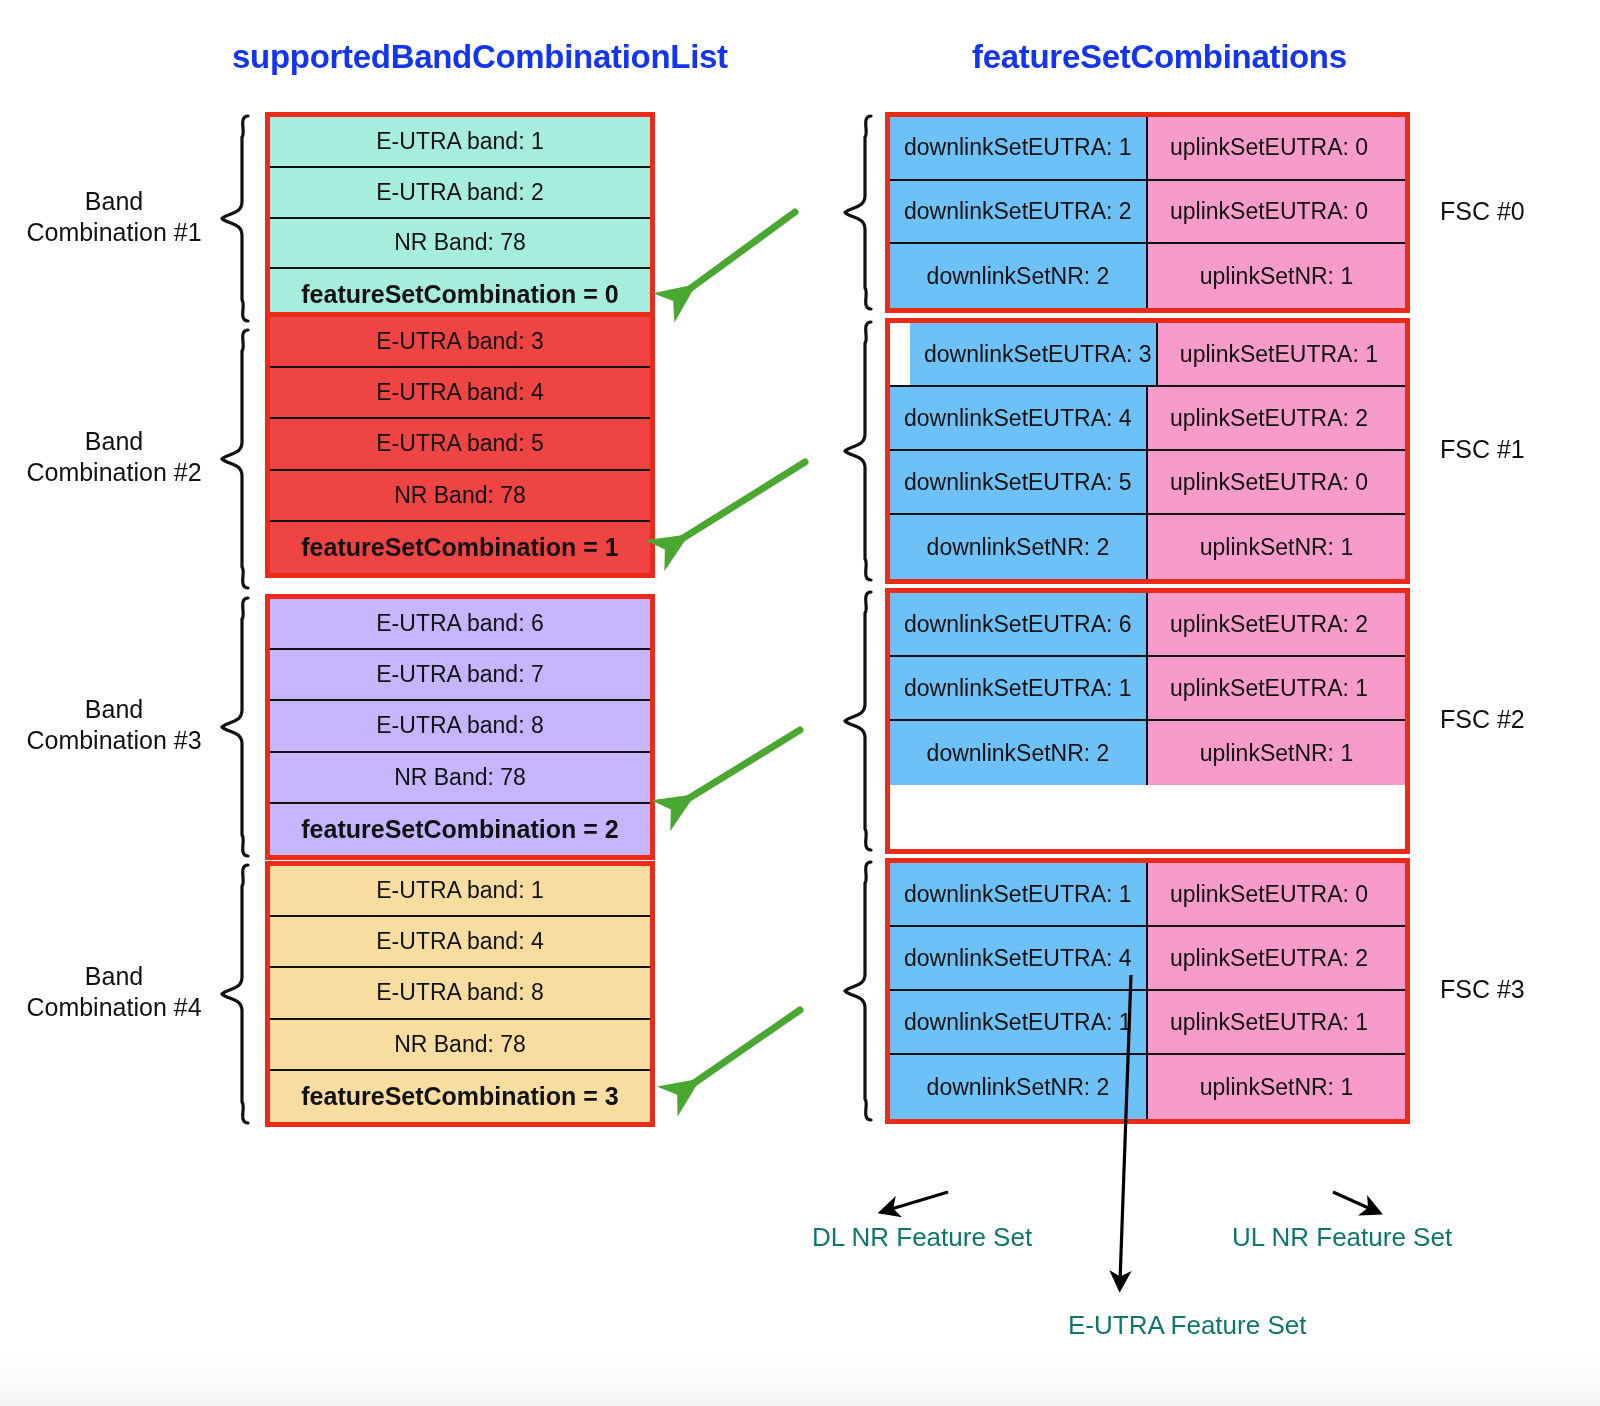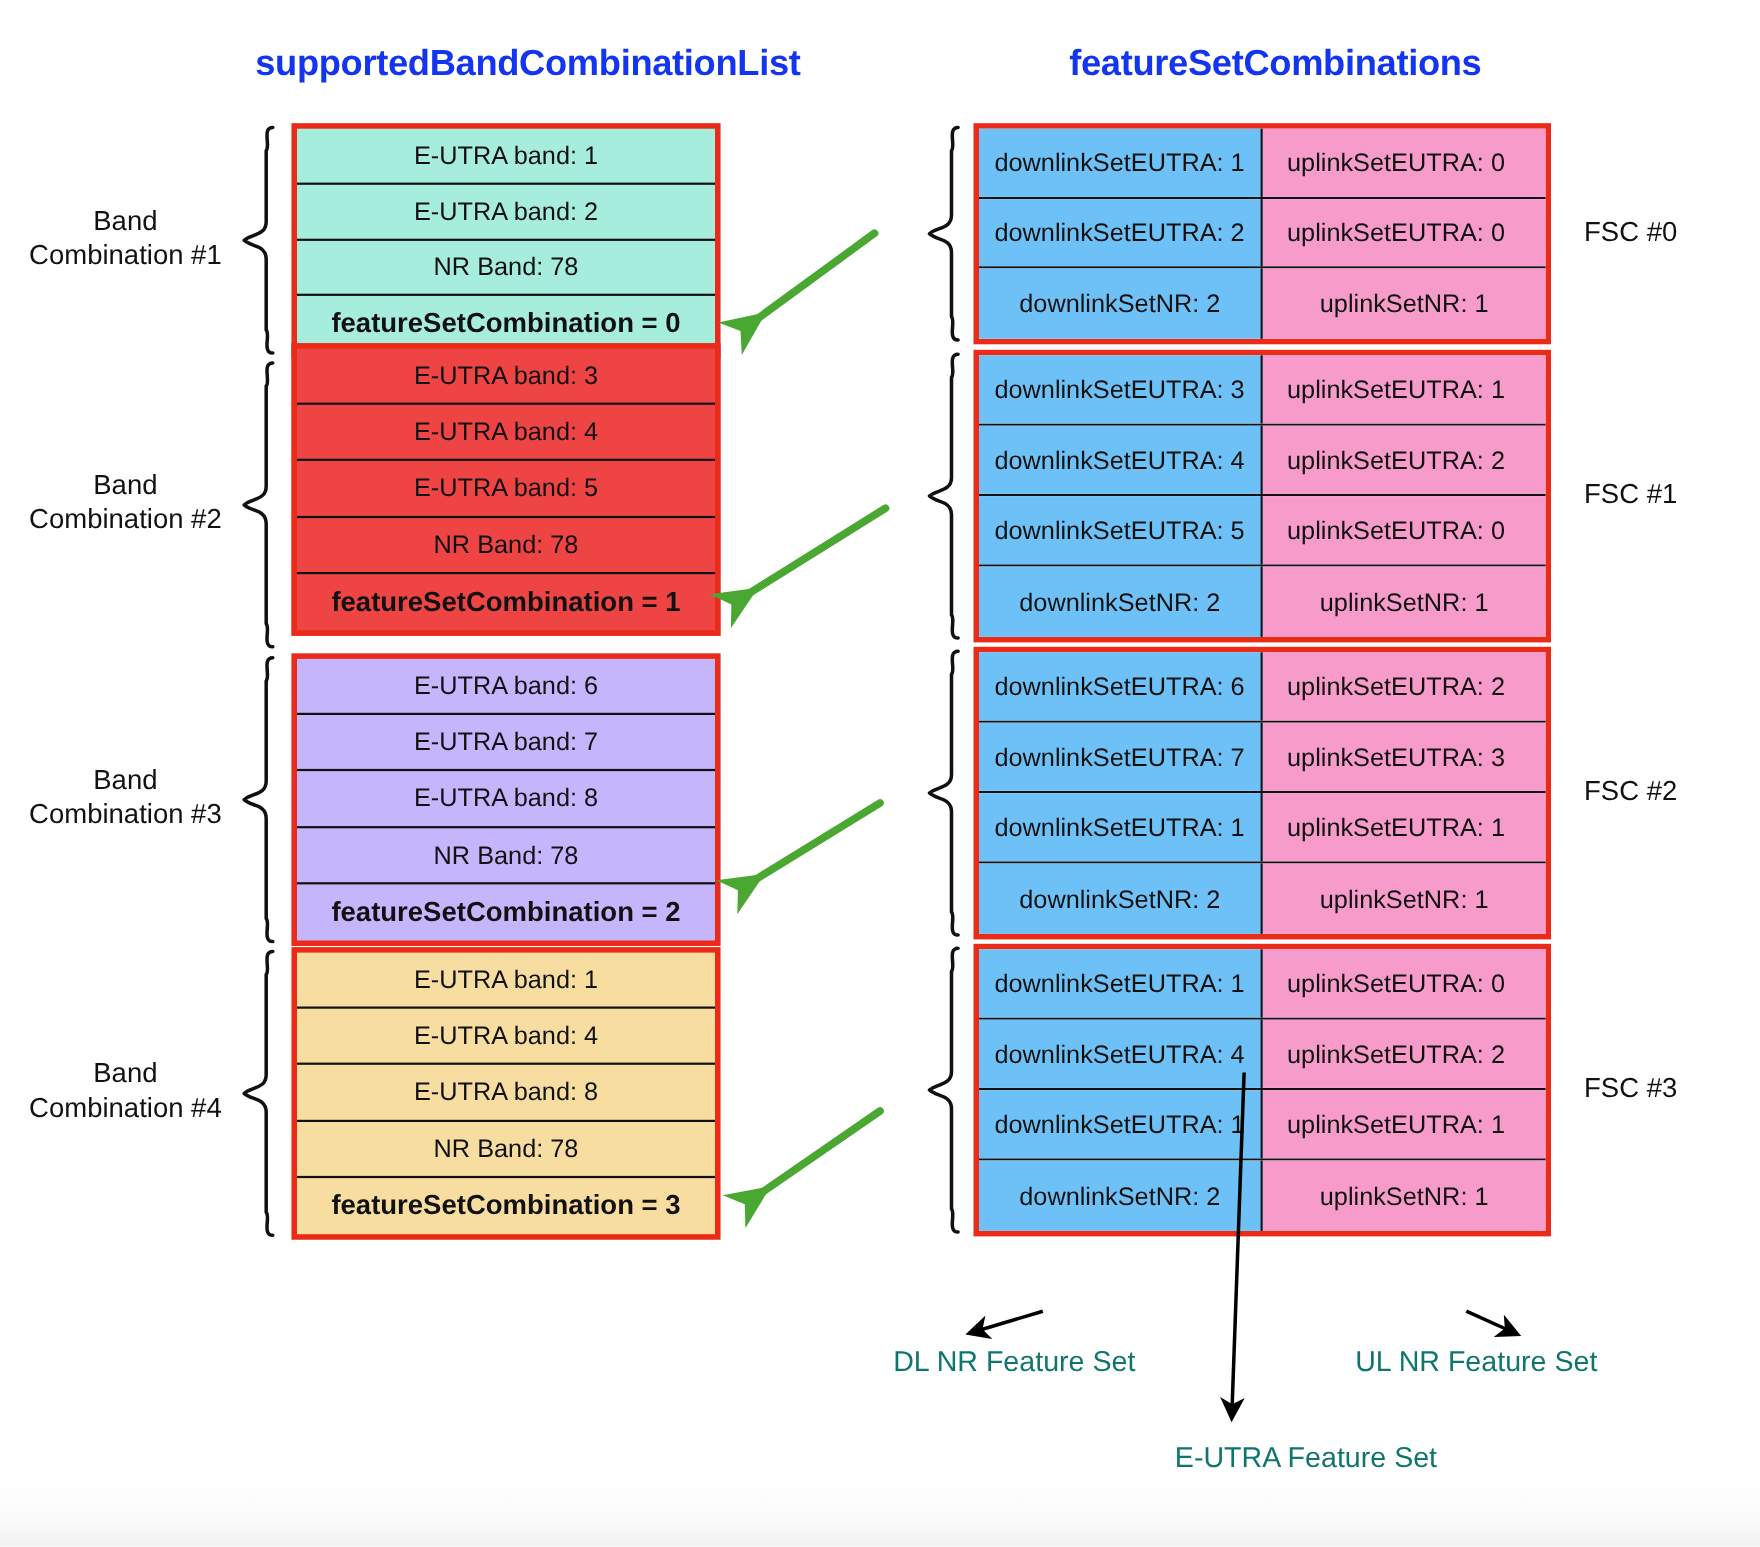--- a/index.html
+++ b/index.html
@@ -165,7 +165,7 @@
       </div>
       <div class="fsc-label" style="left: 1440px; top: 196.5px;">FSC #0</div>
       <div class="fsc-table" style="top: 318px; height: 266px;">
-        <div class="fsc-row" style="height: 64px;">
+        <div class="fsc-row" style="height: 64px; padding-left: 20px;">
           <div class="cell dl">downlinkSetEUTRA: 3</div>
           <div class="cell ul">uplinkSetEUTRA: 1</div>
         </div>

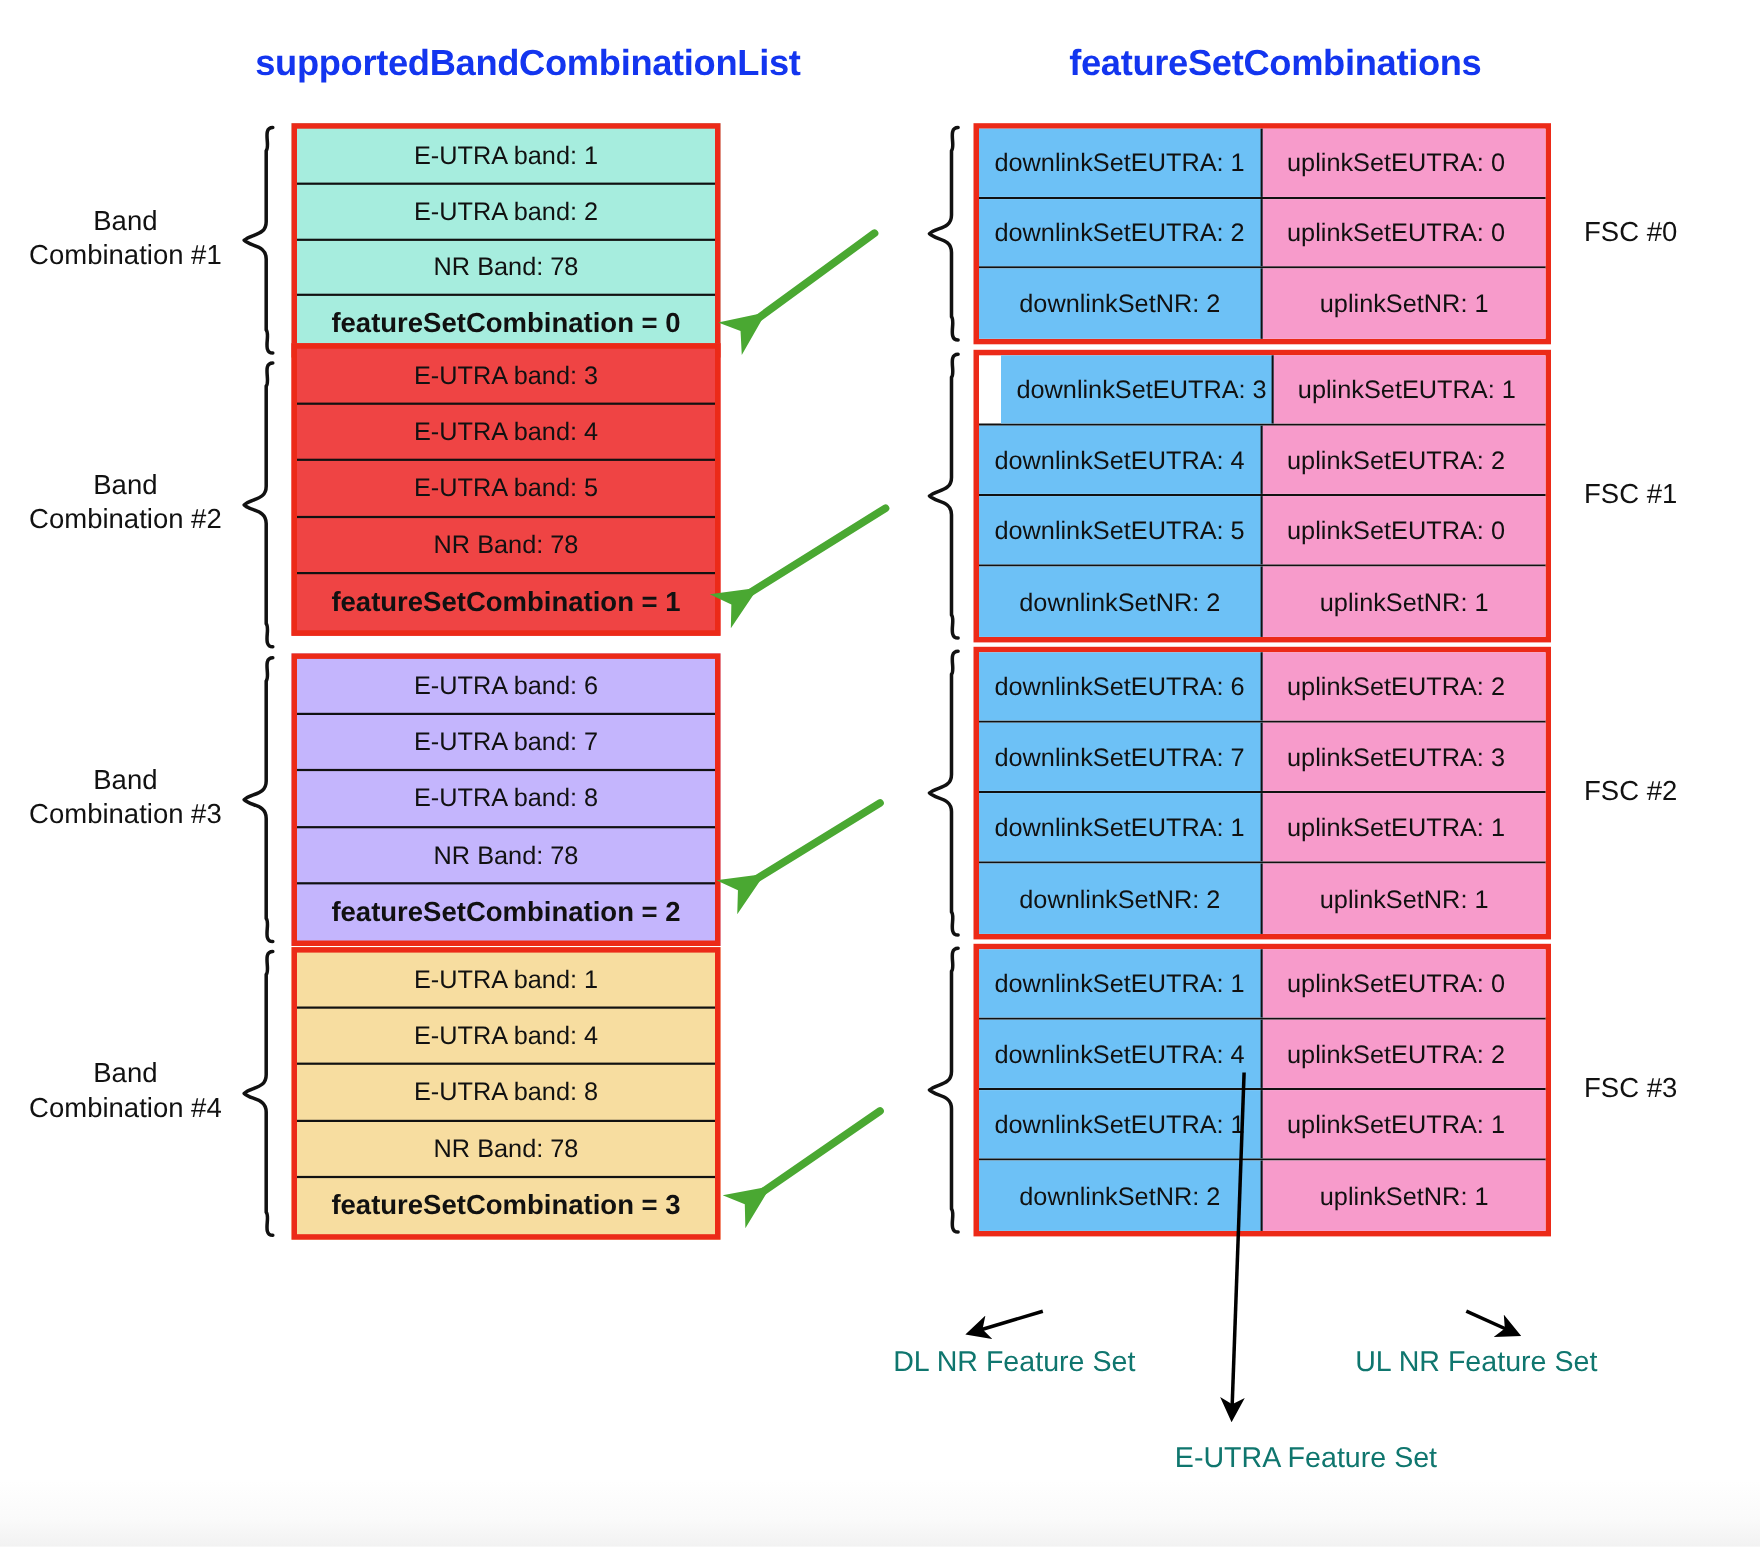--- a/index.html
+++ b/index.html
@@ -187,10 +187,6 @@
         <div class="fsc-row" style="height: 64px;">
           <div class="cell dl">downlinkSetEUTRA: 6</div>
           <div class="cell ul">uplinkSetEUTRA: 2</div>
-        </div>
-        <div class="fsc-row" style="height: 64px;">
-          <div class="cell dl">downlinkSetEUTRA: 7</div>
-          <div class="cell ul">uplinkSetEUTRA: 3</div>
         </div>
         <div class="fsc-row" style="height: 64px;">
           <div class="cell dl">downlinkSetEUTRA: 1</div>

